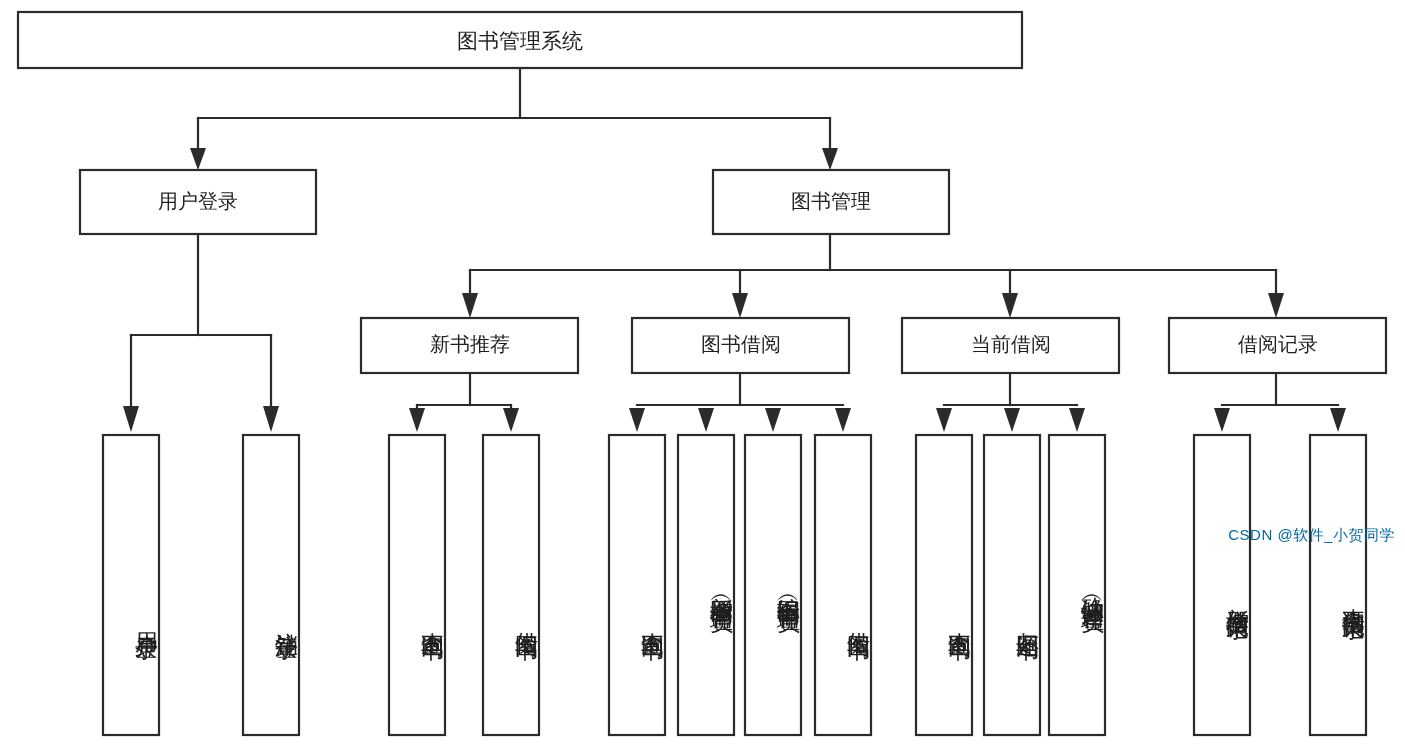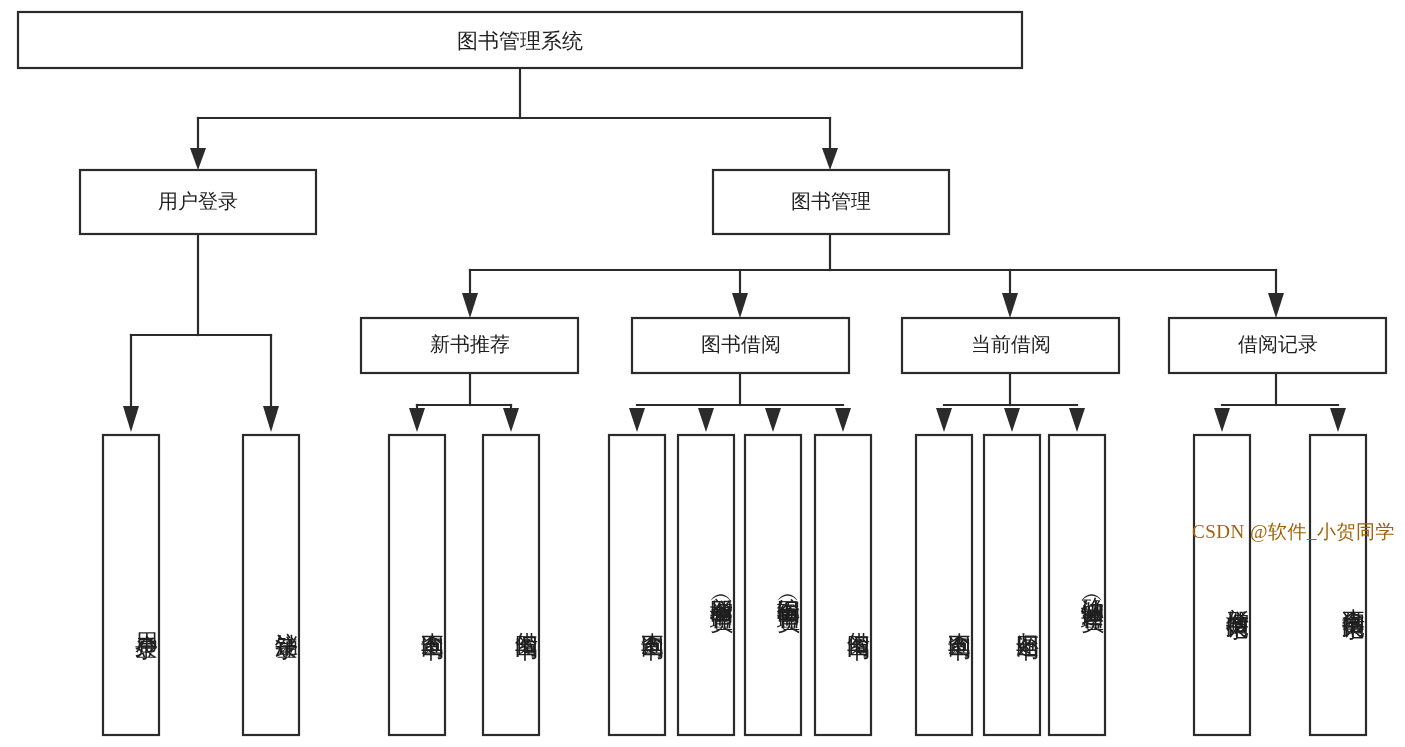--- a/index.html
+++ b/index.html
@@ -76,9 +76,9 @@
     position: absolute;
     right: 10px;
     bottom: 6px;
-    font-family: Liberation Serif, serif;
-    font-size: 19px;
-    color: #a16207;
+    font-family: Liberation Sans, sans-serif;
+    font-size: 15px;
+    color: #0369a1;
     letter-spacing: 0.5px;
     white-space: nowrap;
   }

